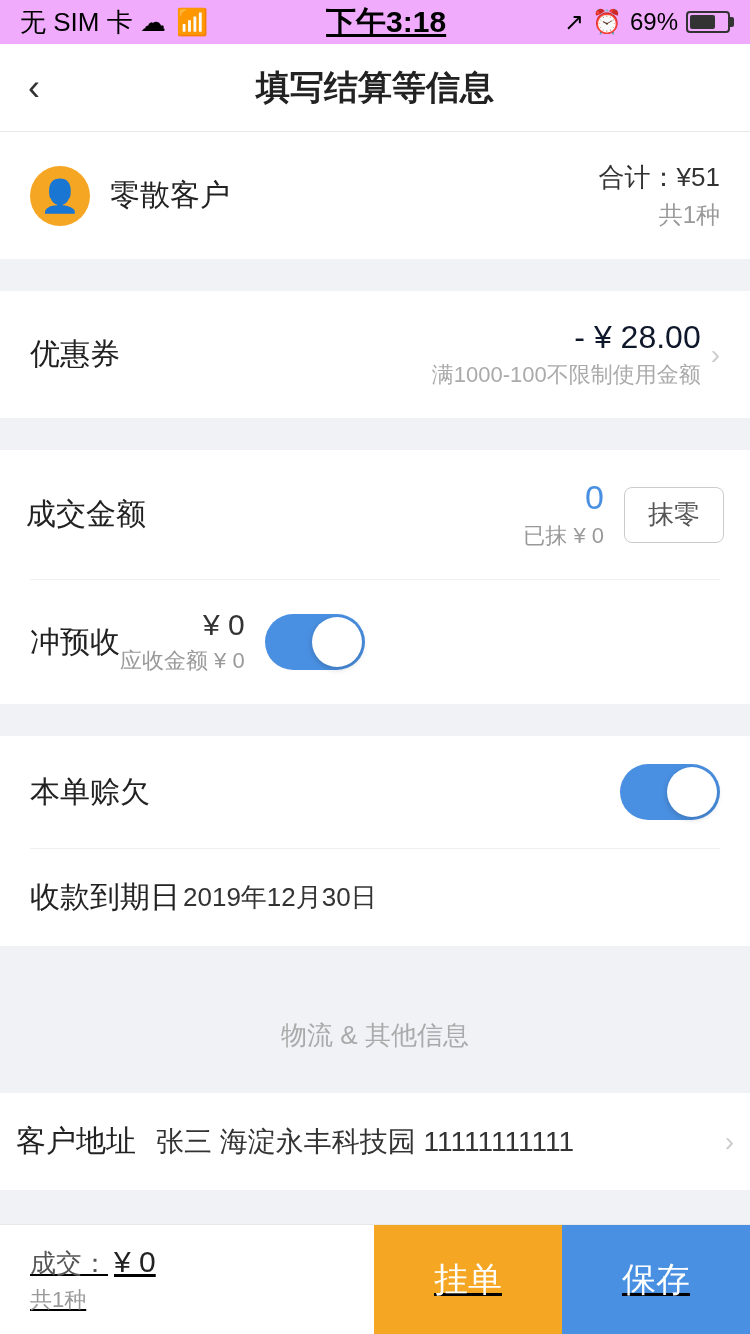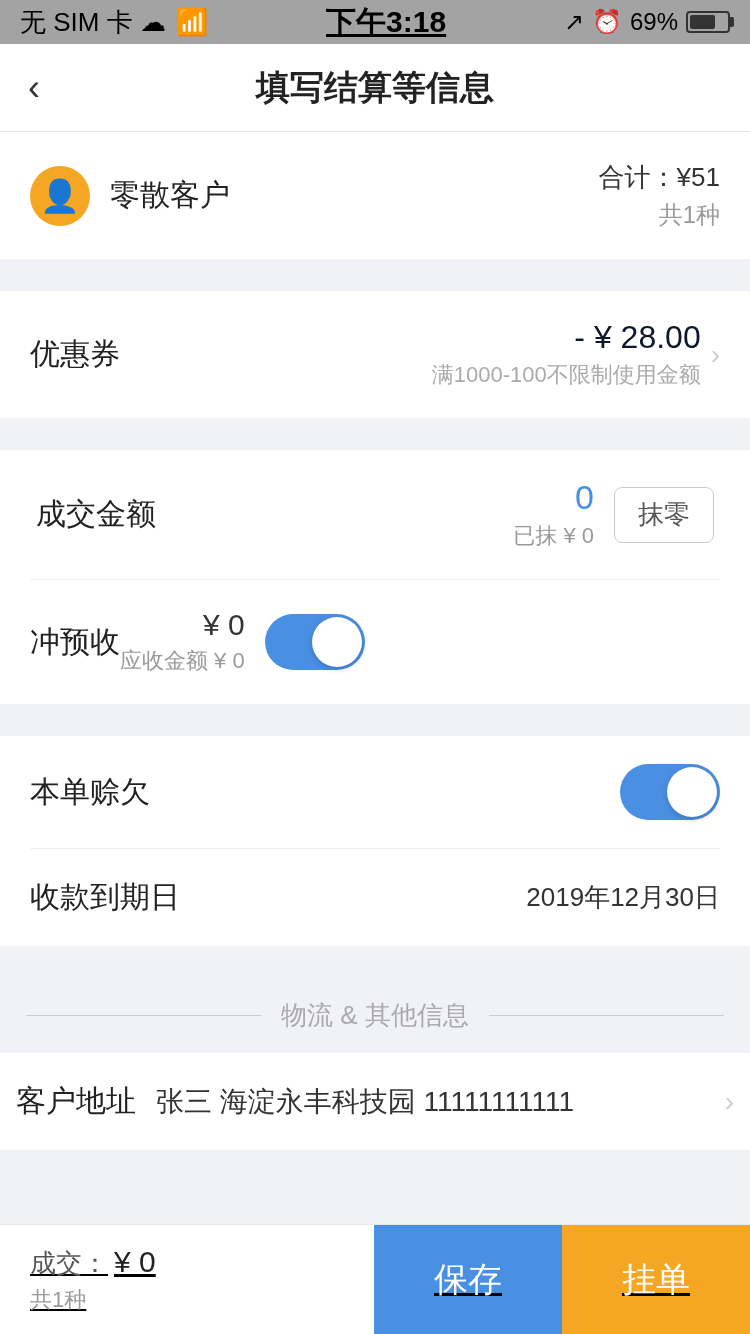--- a/index.html
+++ b/index.html
@@ -17,7 +17,7 @@
     .status-bar {
       width: 750px;
       height: 44px;
-      background: #a3a3a3;
+      background: #f0abfc;
       display: flex;
       align-items: center;
       justify-content: space-between;

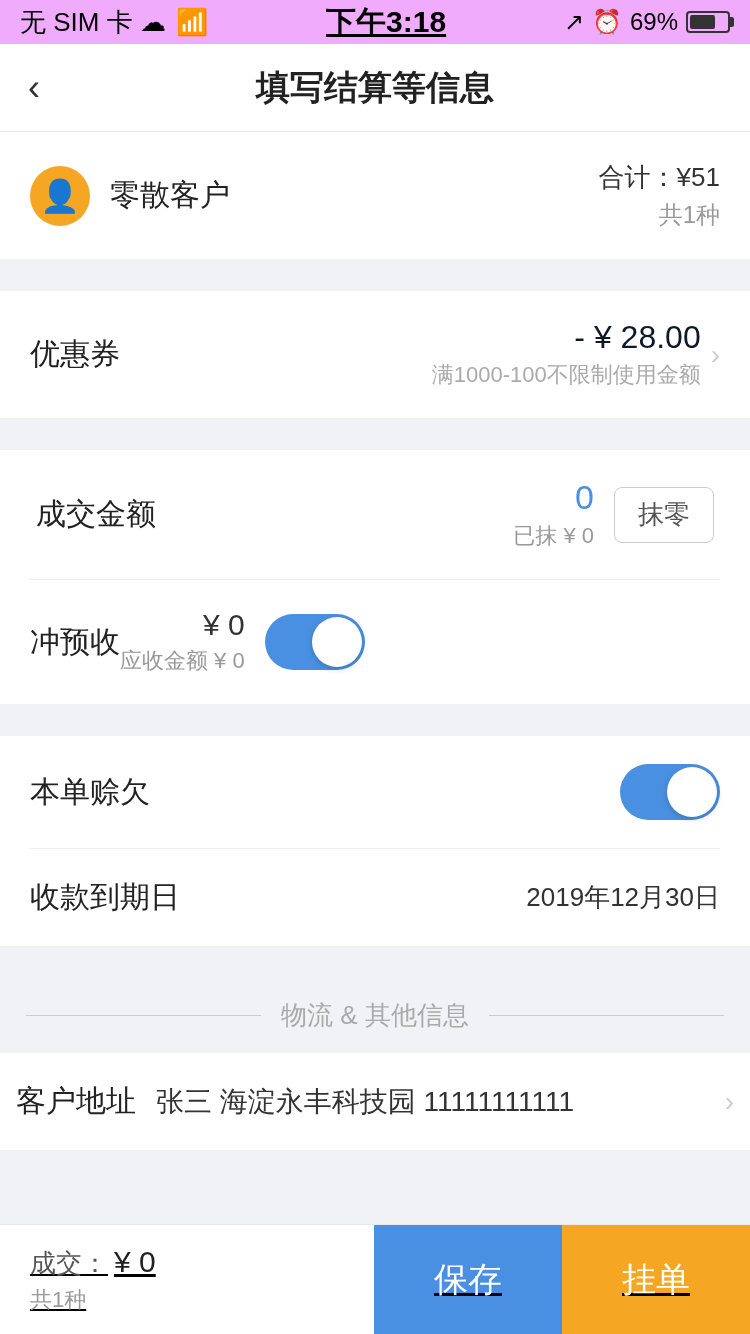--- a/index.html
+++ b/index.html
@@ -116,7 +116,7 @@
     
     .transaction-row {
       background: #fff;
-      padding: 28px 36px;
+      padding: 28px 26px;
       display: flex;
       align-items: center;
       justify-content: space-between;

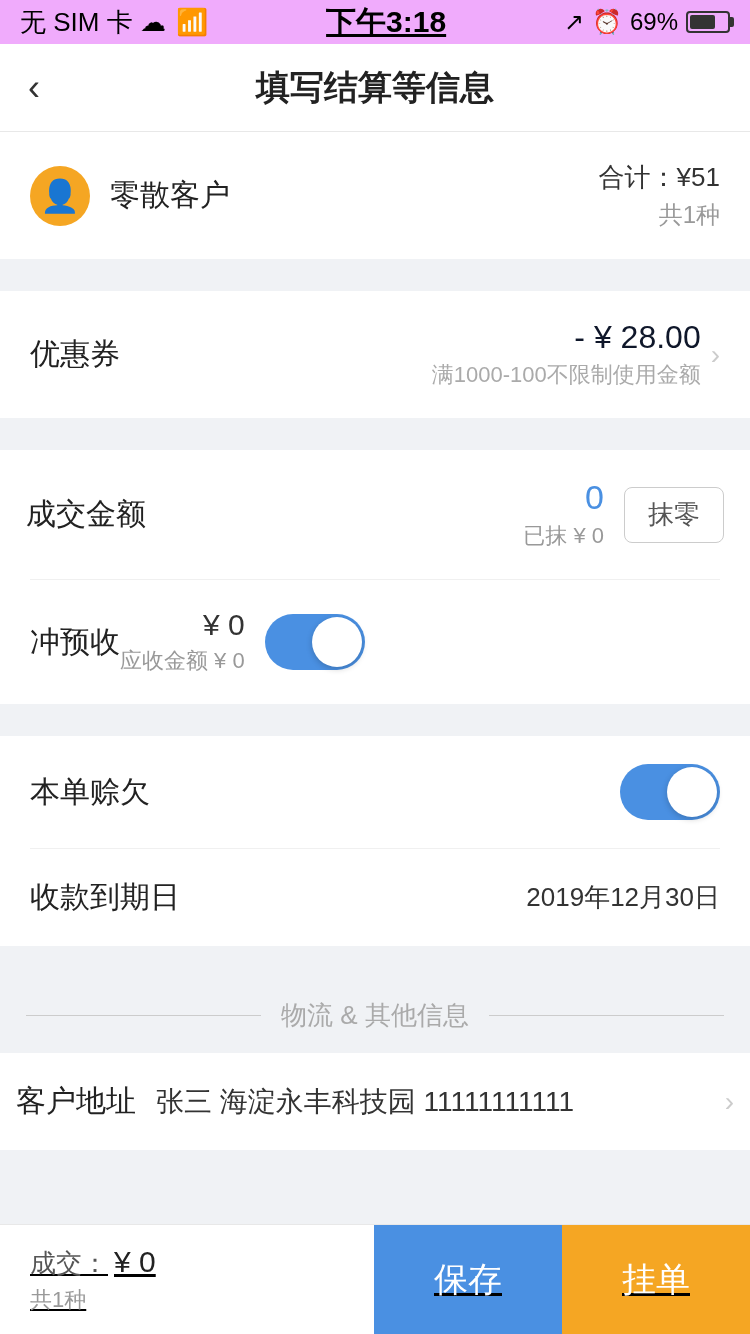--- a/index.html
+++ b/index.html
@@ -181,7 +181,6 @@
       display: flex;
       align-items: center;
       gap: 3px;
-      justify-content: space-between;
     }
     .duedate-label { font-size: 30px; color: #222; }
     .duedate-value { font-size: 26px; color: #333; }

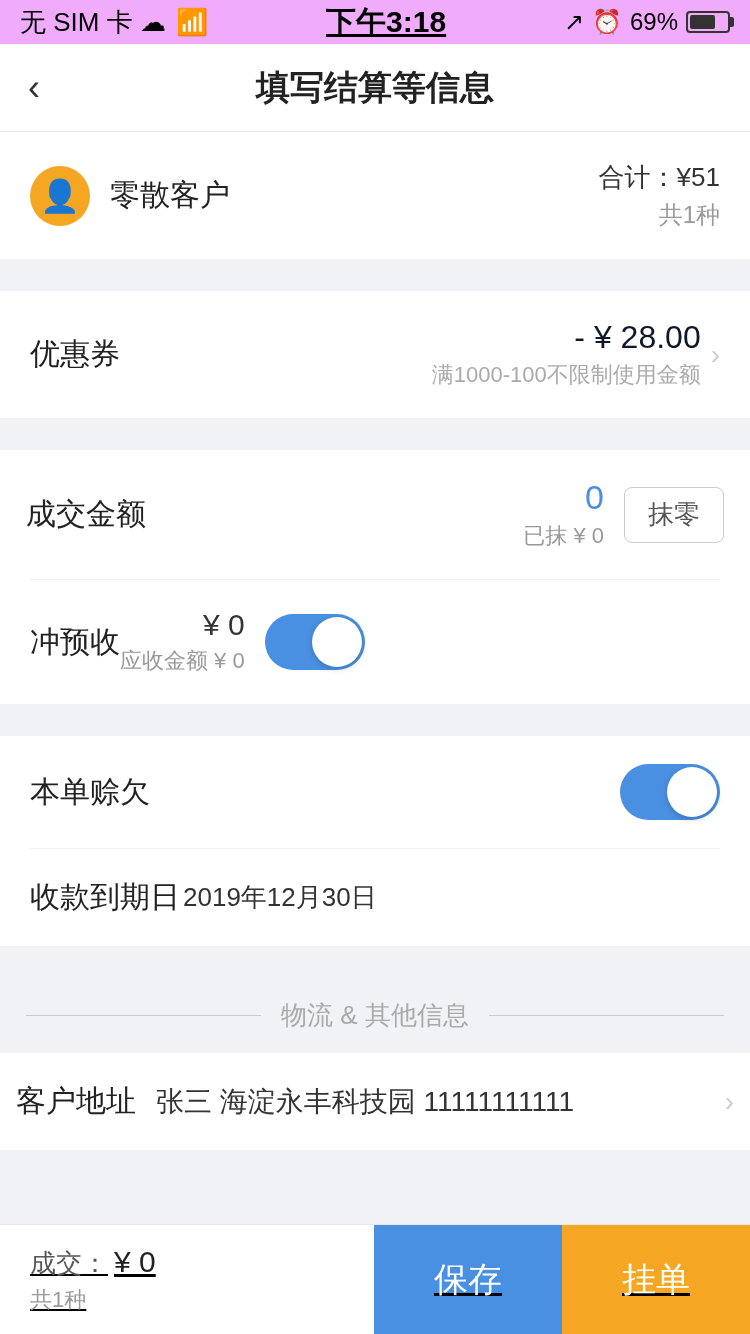--- a/index.html
+++ b/index.html
@@ -194,6 +194,7 @@
       align-items: center;
       justify-content: center;
       gap: 20px;
+      flex-direction: column;
     }
     .logistics-line { flex: 1; height: 1px; background: #ccc; }
     .logistics-text { font-size: 26px; color: #aaa; white-space: nowrap; }

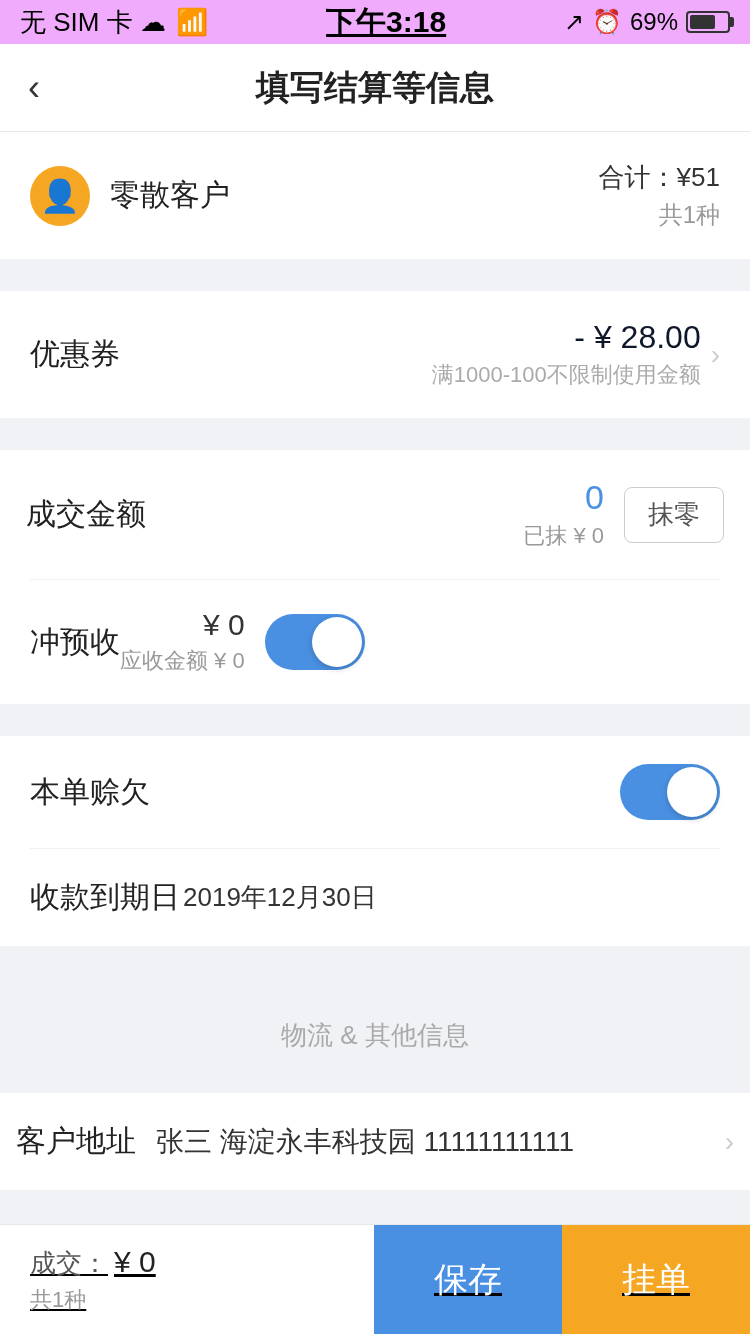--- a/index.html
+++ b/index.html
@@ -372,8 +372,8 @@
     </div>
     <div class="bottom-count">共1种</div>
   </div>
+  <div class="bottom-btn btn-hold">挂单</div>
   <div class="bottom-btn btn-save">保存</div>
-  <div class="bottom-btn btn-hold">挂单</div>
 </div>
 
 </body></html>

